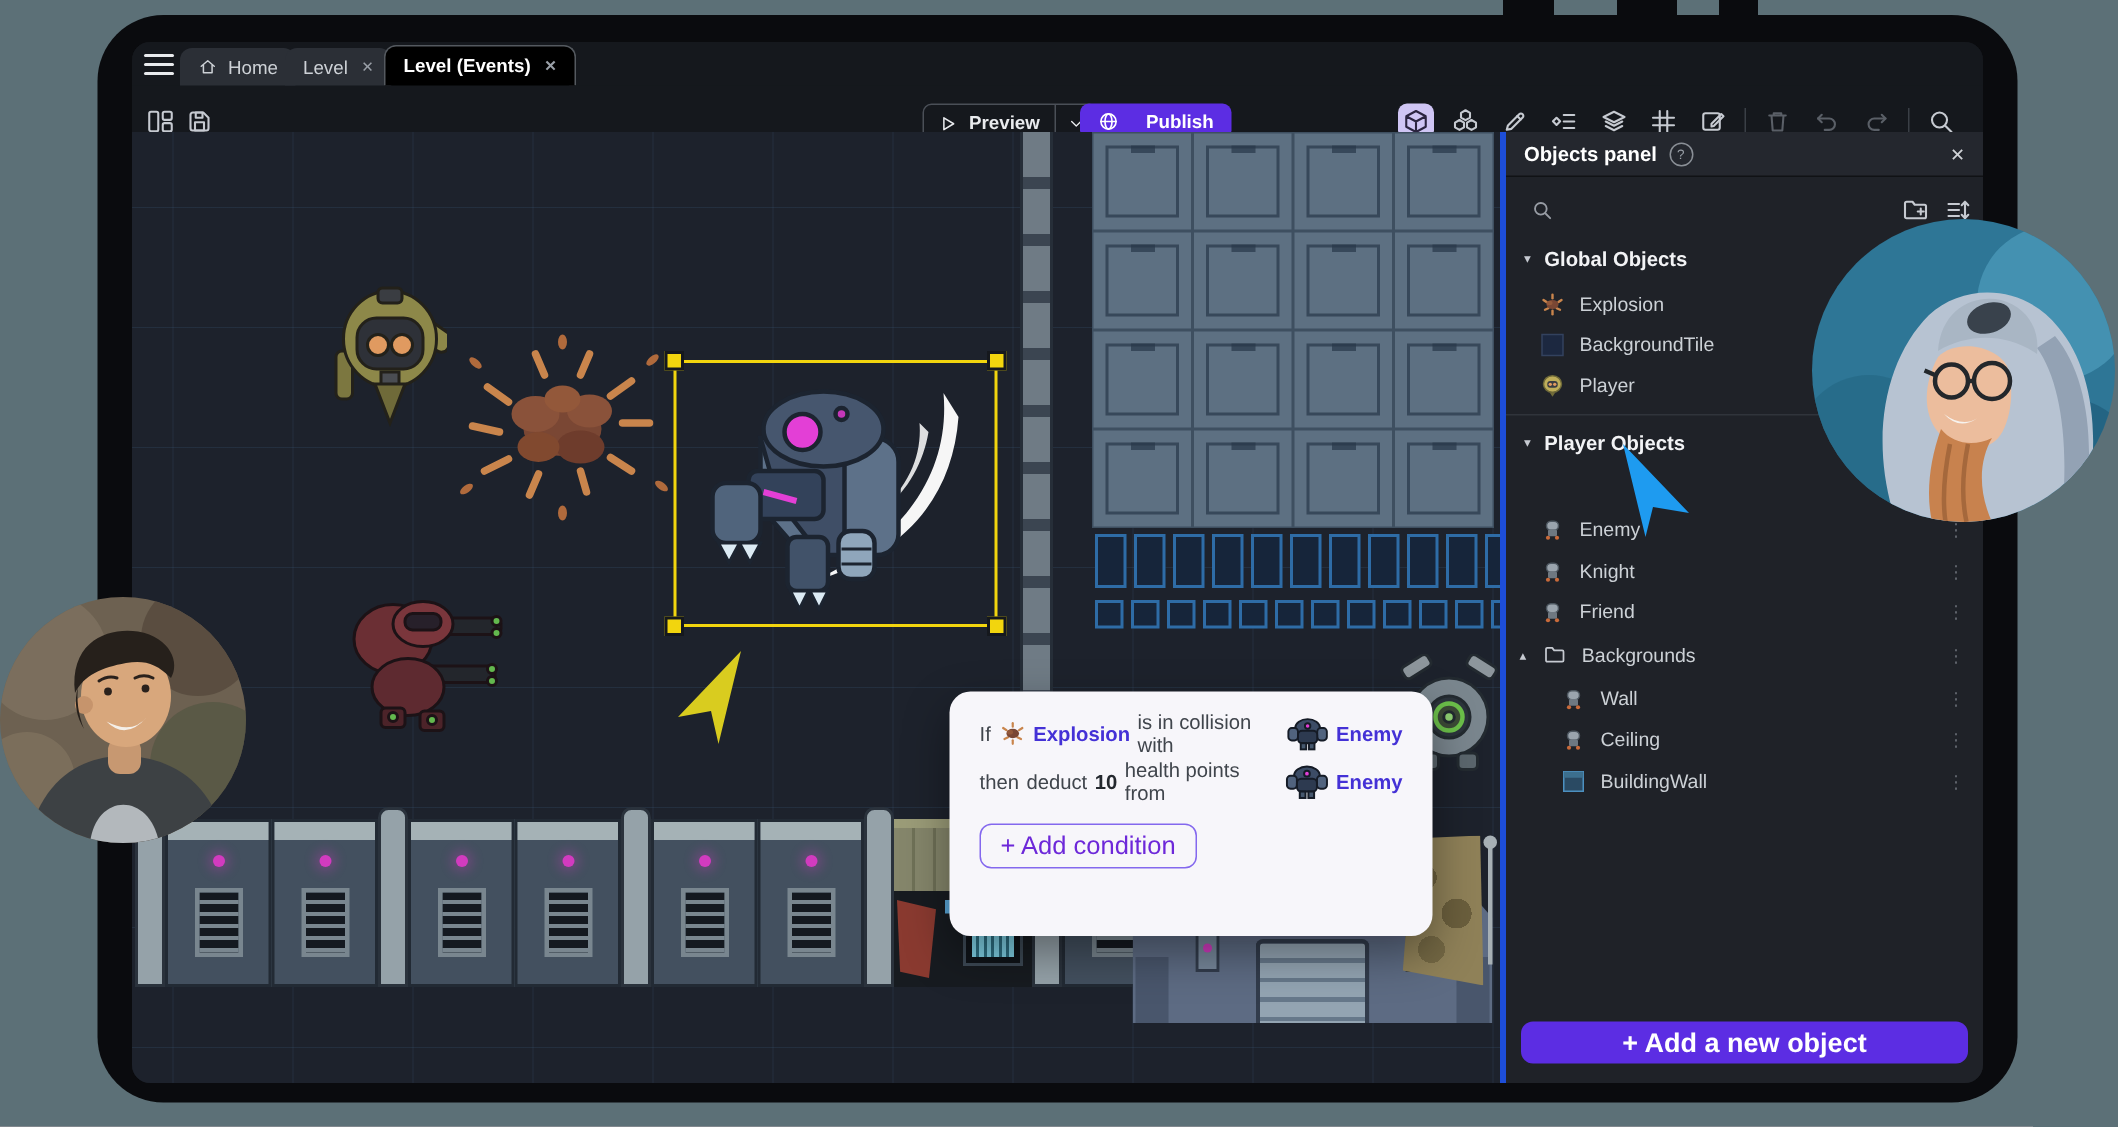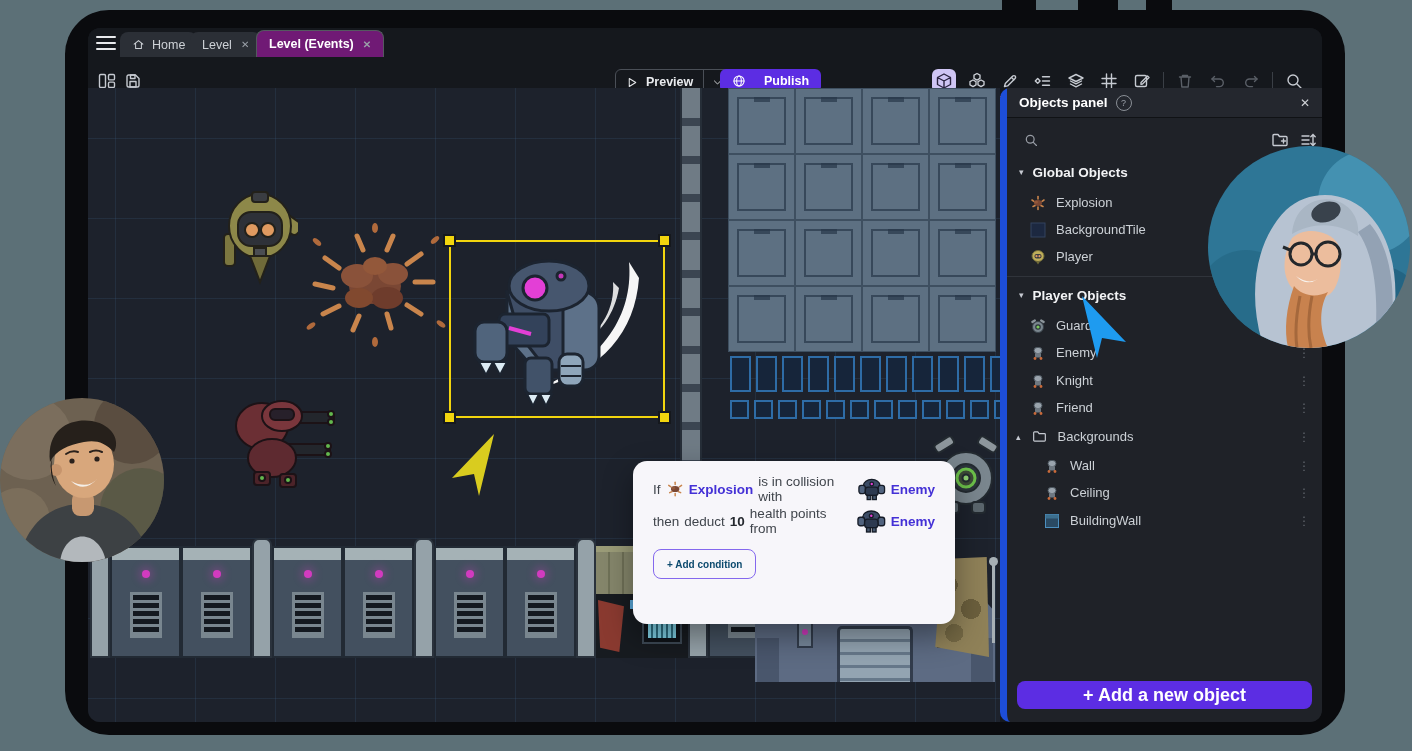--- a/index.html
+++ b/index.html
@@ -16,7 +16,7 @@
   .hamburger{position:absolute;left:8px;top:8px;width:20px;height:14px;display:flex;flex-direction:column;justify-content:space-between;cursor:pointer;}
   .hamburger i{display:block;height:2.4px;background:#e8eaed;border-radius:2px;}
   .tab{position:absolute;top:4px;height:25px;display:flex;align-items:center;gap:7px;padding:0 12px;border-radius:8px 8px 0 0;background:#2b2f36;color:#cdd1d6;font-size:12.5px;box-sizing:border-box;cursor:pointer;}
-  .tab.active{top:2px;height:27px;background:#701a75;border:1px solid #54595f;border-bottom:none;color:#fff;font-weight:700;}
+  .tab.active{top:2px;height:27px;background:#000000;border:1px solid #54595f;border-bottom:none;color:#fff;font-weight:700;}
   .tab .x{color:#9aa0a8;font-size:10px;margin-left:2px;}
   .tab svg{flex:0 0 auto;}
 

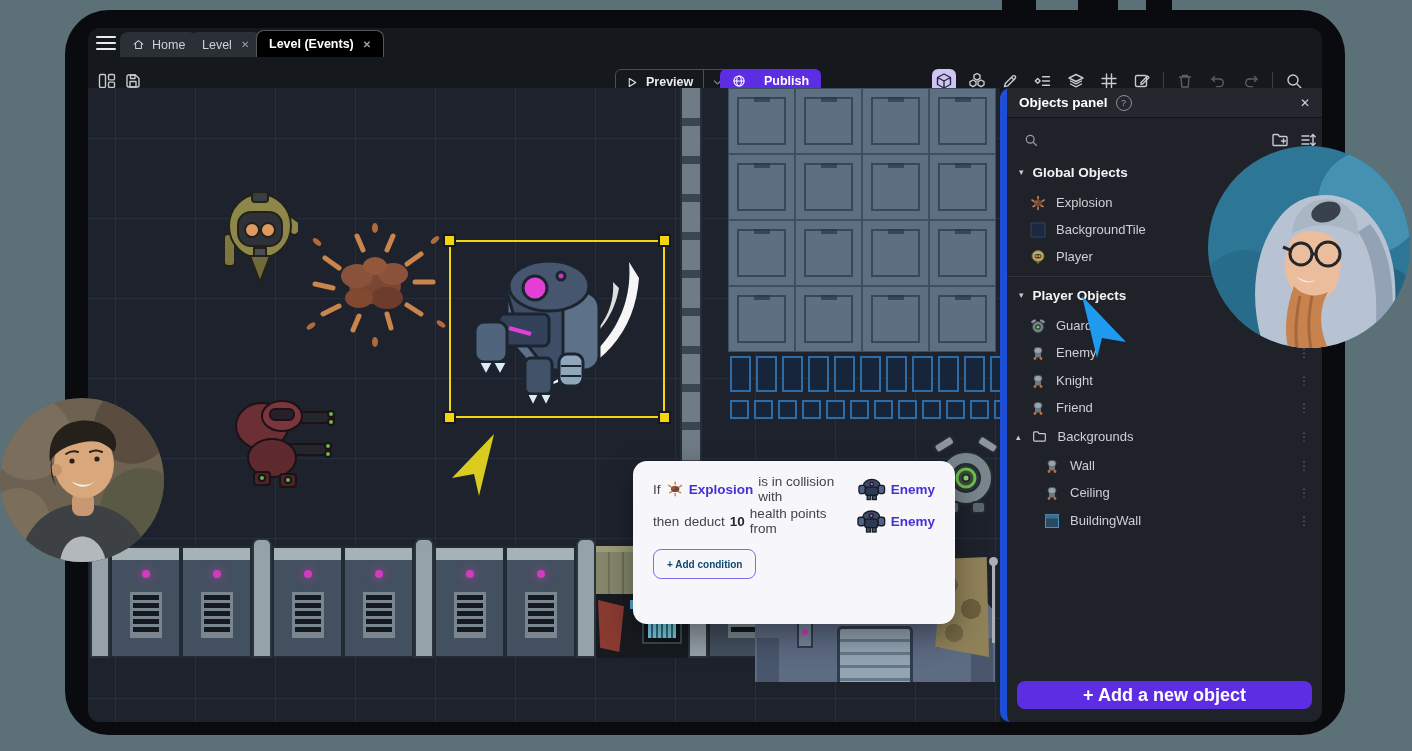--- a/index.html
+++ b/index.html
@@ -89,7 +89,7 @@
   .tarp-pole::before{content:"";position:absolute;left:-3px;top:-8px;width:9px;height:9px;border-radius:50%;background:#a7b0b5;}
 
   
-  .panel{position:absolute;left:912px;top:60px;width:322px;bottom:0;background:#1f2228;border-left:7px solid #1d4ed8;box-sizing:border-box;border-radius:10px;}
+  .panel{position:absolute;left:912px;top:60px;width:322px;bottom:0;background:#1f2228;border-left:4px solid #1d4ed8;box-sizing:border-box;}
   .panel-header{position:absolute;left:0;top:0;width:100%;height:30px;background:#24272e;border-bottom:1px solid #101215;box-sizing:border-box;display:flex;align-items:center;padding:0 12px;gap:8px;}
   .panel-title{color:#fff;font-size:13.5px;font-weight:700;}
   .help-circle{width:14px;height:14px;border:1px solid #8a8f96;border-radius:50%;color:#9aa0a8;font-size:9px;display:flex;align-items:center;justify-content:center;cursor:pointer;}

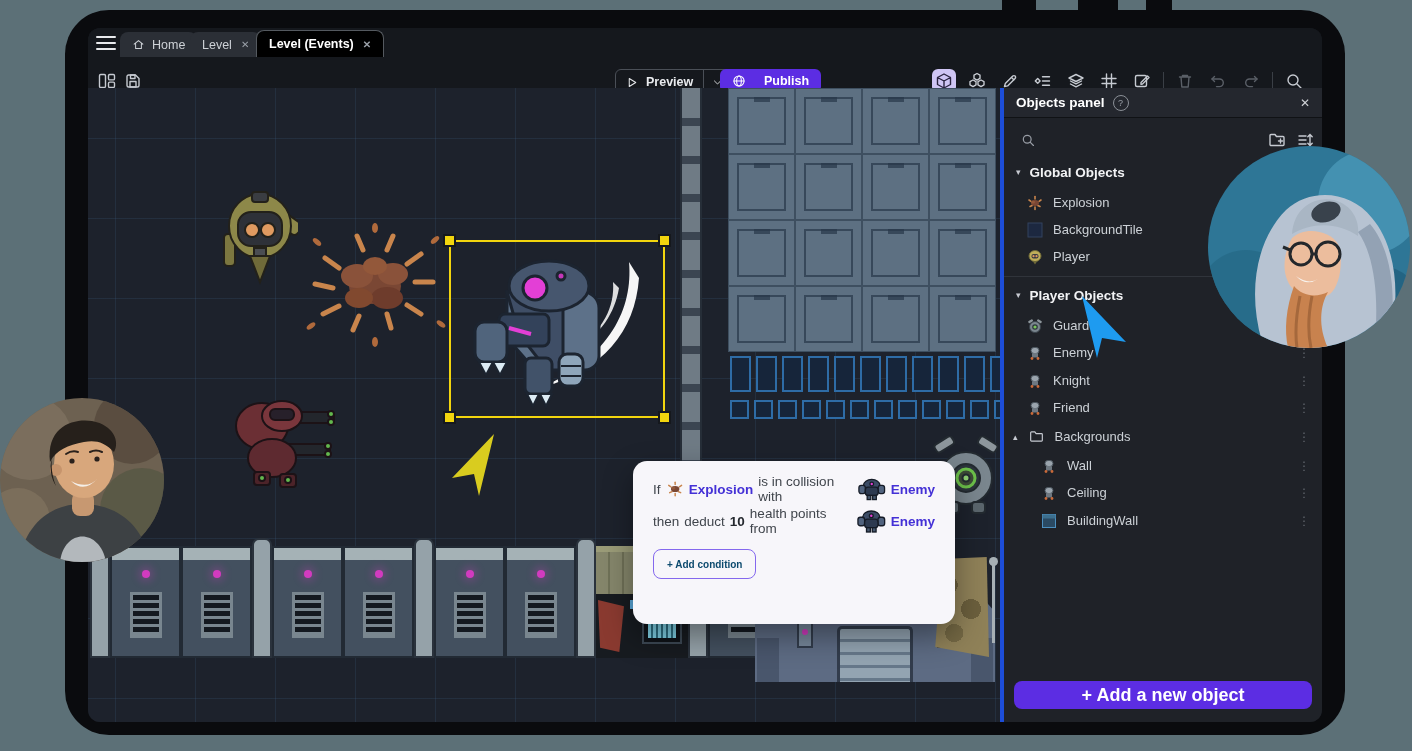--- a/index.html
+++ b/index.html
@@ -571,18 +571,6 @@
         <span class="section-label">Player Objects</span>
       </div>
 
-      <div class="obj-row" style="top:224px;">
-        <span class="obj-icon">
-          <svg width="16" height="16" viewBox="0 0 16 16">
-              <rect x="1" y="2" width="5" height="2.5" rx="1" fill="#8d969c" transform="rotate(-30 3.5 3)"></rect>
-              <rect x="10" y="2" width="5" height="2.5" rx="1" fill="#8d969c" transform="rotate(30 12.5 3)"></rect>
-              <circle cx="8" cy="9" r="5.5" fill="#7a868e" stroke="#39424a"></circle>
-              <circle cx="8" cy="9" r="2.8" fill="#2c343c"></circle>
-              <circle cx="8" cy="9" r="1.6" fill="#7ac75b"></circle>
-            </svg>
-        </span>
-        <span class="obj-label">Guard</span>
-      </div>
       <div class="obj-row" style="top:251px;">
         <span class="obj-icon">
           <svg width="16" height="16" viewBox="0 0 16 16">

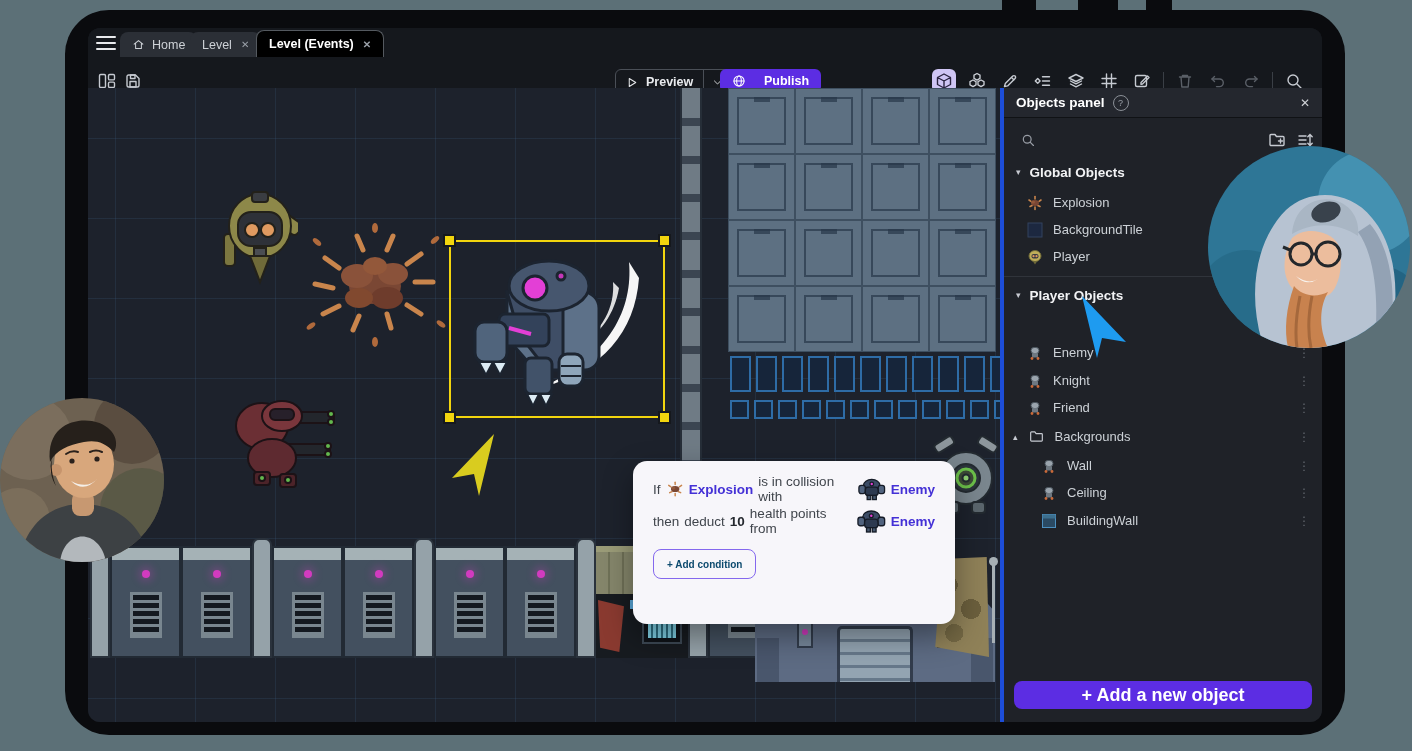--- a/index.html
+++ b/index.html
@@ -117,7 +117,7 @@
   .ev-line.l1{margin-top:14px;} .ev-line.l2{margin-top:4px;}
   .ev-obj{color:#4431d6;font-weight:700;}
   .ev-b{color:#24282e;font-weight:700;}
-  .add-cond{position:absolute;left:20px;top:88px;height:28px;padding:0 13px;display:flex;align-items:center;border:1.4px solid #8468ee;border-radius:8px;color:#0c4a6e;font-size:10px;cursor:pointer;background:transparent;font-weight:bold;}
+  .add-cond{position:absolute;left:20px;top:88px;height:28px;padding:0 13px;display:flex;align-items:center;border:1.4px solid #8468ee;border-radius:8px;color:#6d28d9;font-size:17px;cursor:pointer;background:transparent;}
 
   
   .cursor{position:absolute;z-index:15;}

